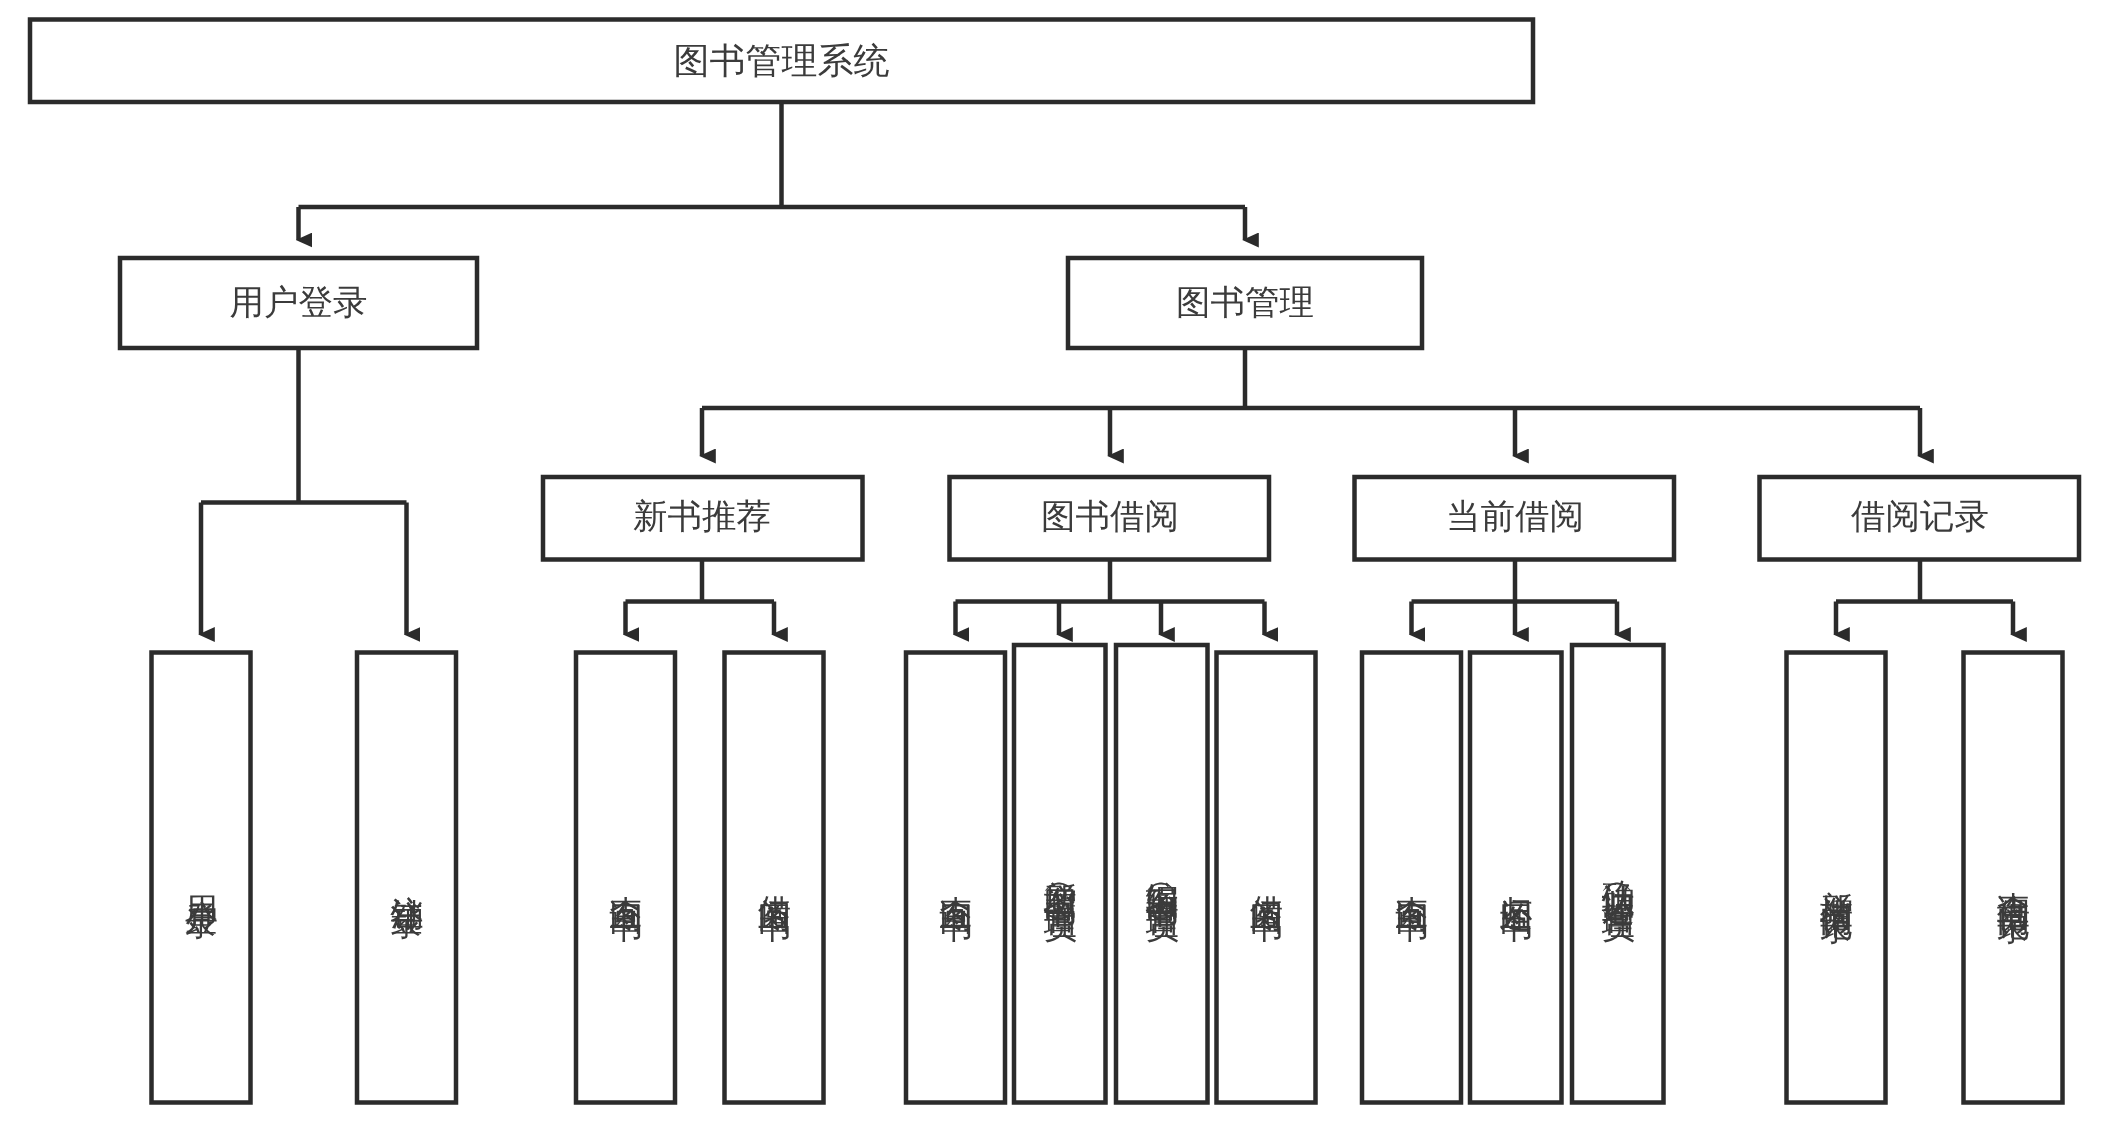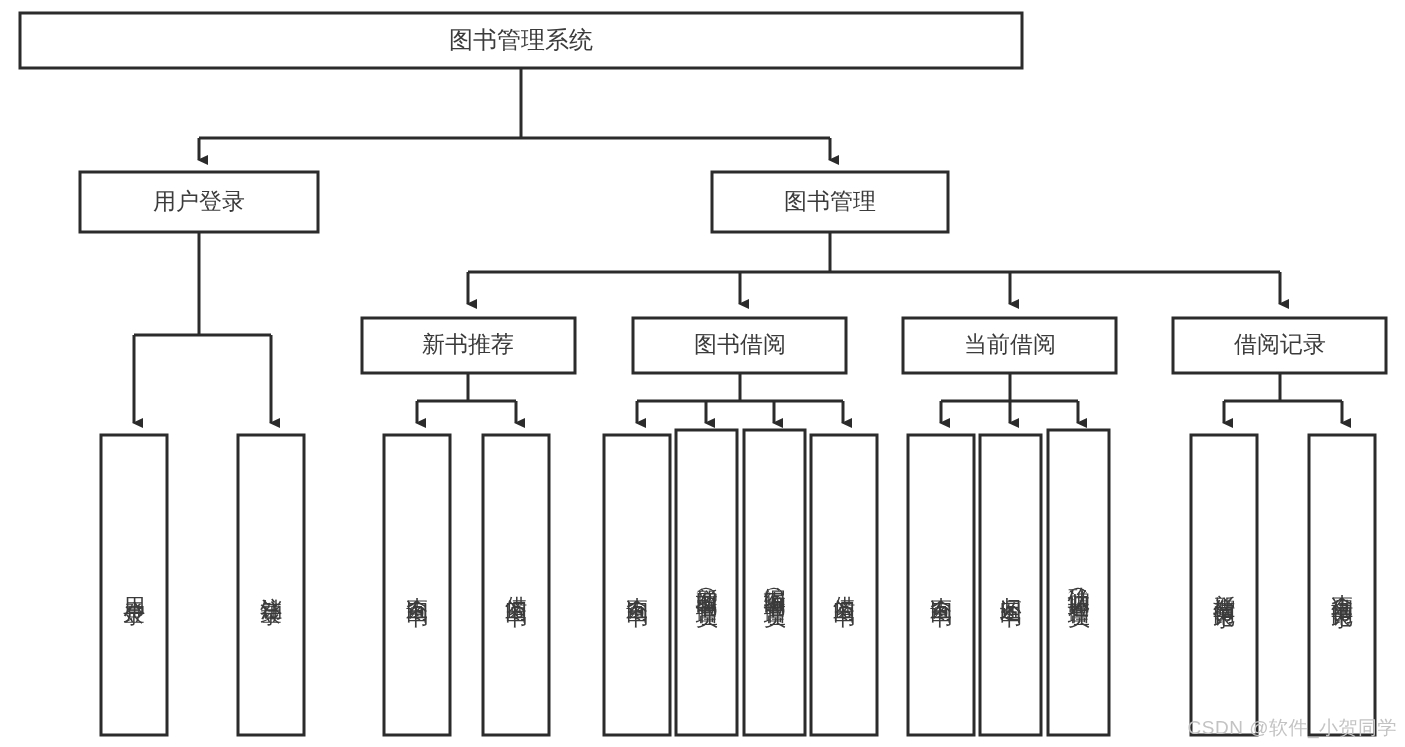--- a/index.html
+++ b/index.html
@@ -201,7 +201,6 @@
   <div class="vlabel" style="left:1191px; top:435px; width:66px; height:300px;">新增借阅记录</div>
   <div class="vlabel" style="left:1309px; top:435px; width:66px; height:300px;">查询借阅记录</div>
 
-  <div class="watermark">CSDN @软件_小贺同学</div>
 
 </div>
 

